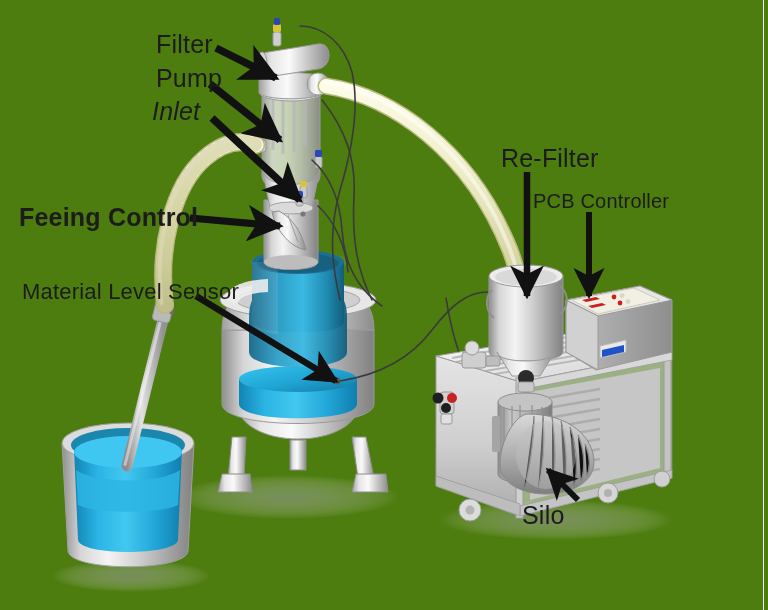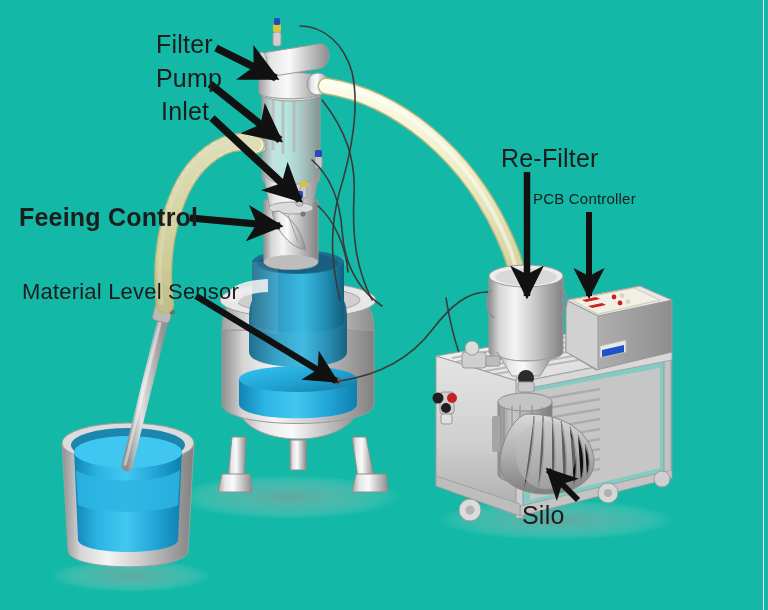--- a/index.html
+++ b/index.html
@@ -5,7 +5,7 @@
   html,body{margin:0;padding:0;background:#fff;}
   body{width:768px;height:610px;overflow:hidden;
        font-family:"Liberation Sans","DejaVu Sans",sans-serif;}
-  #stage{position:relative;width:768px;height:610px;background:#14b8a6;overflow:hidden;}
+  #stage{position:relative;width:768px;height:610px;background:#4d7c0f;overflow:hidden;}
   #art{position:absolute;left:0;top:0;width:768px;height:610px;}
   .lbl{position:absolute;color:#1c1c1c;white-space:nowrap;line-height:1;
        font-weight:400;letter-spacing:.2px;}

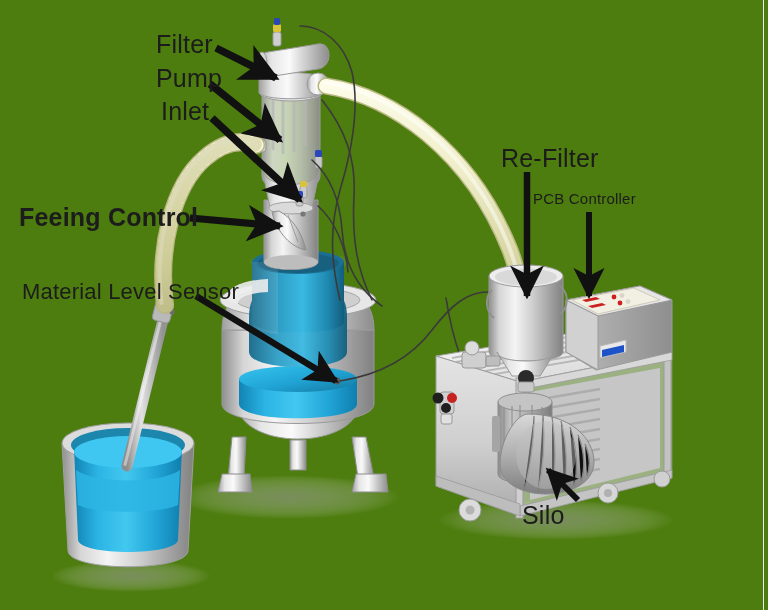--- a/index.html
+++ b/index.html
@@ -14,7 +14,7 @@
   .lbl-sm{font-size:15px;}
   #l-filter{left:156px;top:32px;}
   #l-silo{left:156px;top:66px;}
-  #l-inlet{left:161px;top:99px;}
+  #l-inlet{left:152px;top:99px;font-style:italic;}
   #l-feed{left:19px;top:205px;font-weight:bold;}
   #l-mls{left:22px;top:281px;}
   #l-refilter{left:501px;top:146px;}

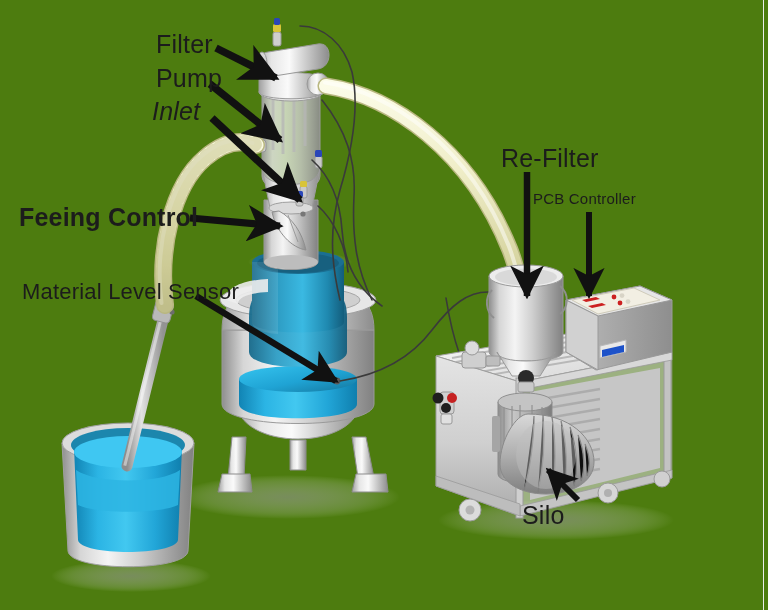--- a/index.html
+++ b/index.html
@@ -11,7 +11,7 @@
        font-weight:400;letter-spacing:.2px;}
   .lbl-lg{font-size:25px;}
   .lbl-md{font-size:22px;}
-  .lbl-sm{font-size:15px;}
+  .lbl-sm{font-size:20px;}
   #l-filter{left:156px;top:32px;}
   #l-silo{left:156px;top:66px;}
   #l-inlet{left:152px;top:99px;font-style:italic;}

